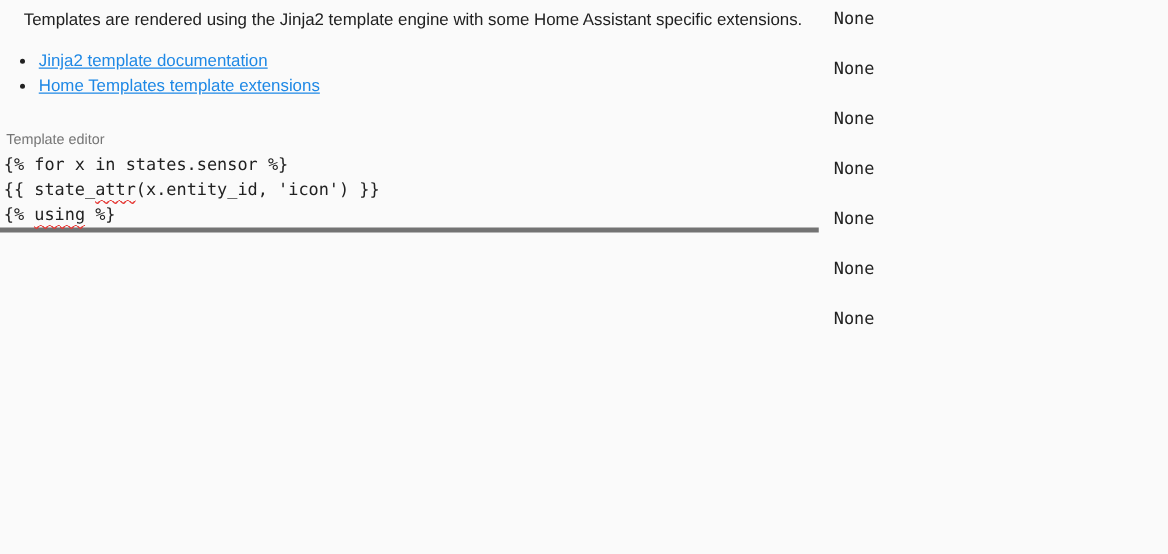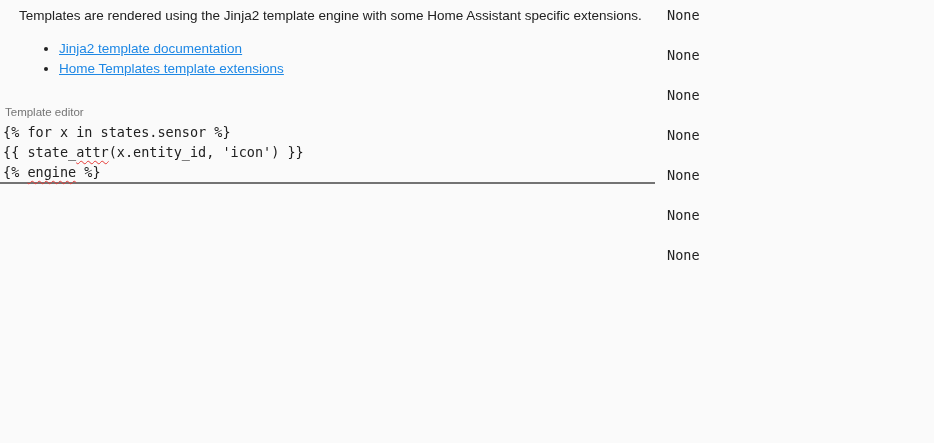--- a/index.html
+++ b/index.html
@@ -29,7 +29,7 @@
     top: 39px;
     left: 0;
     margin: 0;
-    padding: 0 0 0 59px;
+    padding: 0 0 0 31px;
     list-style: disc;
     font-size: 13.5px;
   }

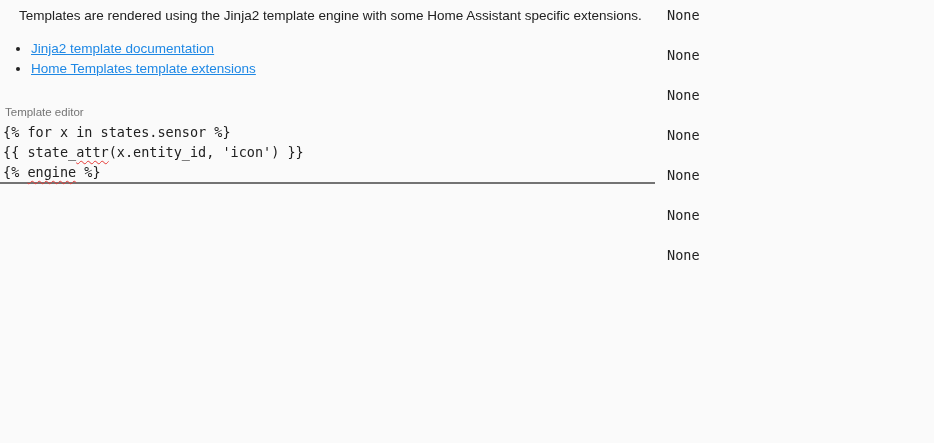--- a/index.html
+++ b/index.html
@@ -57,7 +57,7 @@
   .editor-code {
     margin-top: 3px;
     padding-left: 3px;
-    border-bottom: 2px solid #737373;
+    border-bottom: 4px solid #737373;
     font-family: "DejaVu Sans Mono", "Liberation Mono", monospace;
     font-size: 13.5px;
     color: #212121;

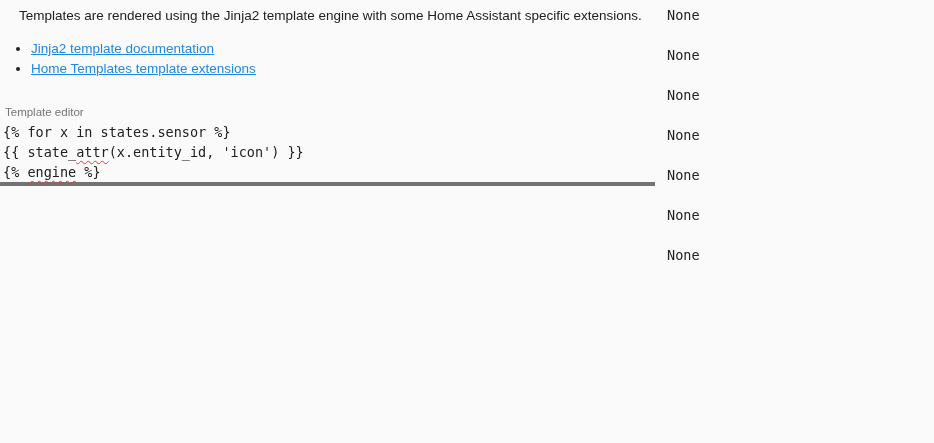--- a/index.html
+++ b/index.html
@@ -105,7 +105,7 @@
   <div class="editor-code">
       <div class="code-line"><span>{% for x in states.sensor %}</span></div>
       <div class="code-line"><span>{{ state_</span><span class="misspelled">attr</span><span>(x.entity_id, 'icon') }}</span></div>
-      <div class="code-line"><span>{% </span><span class="misspelled">engine</span><span> %}</span></div>
+      <div class="code-line"><span>{% </span><span class="misspelled">using</span><span> %}</span></div>
     </div>
 </div>
 

